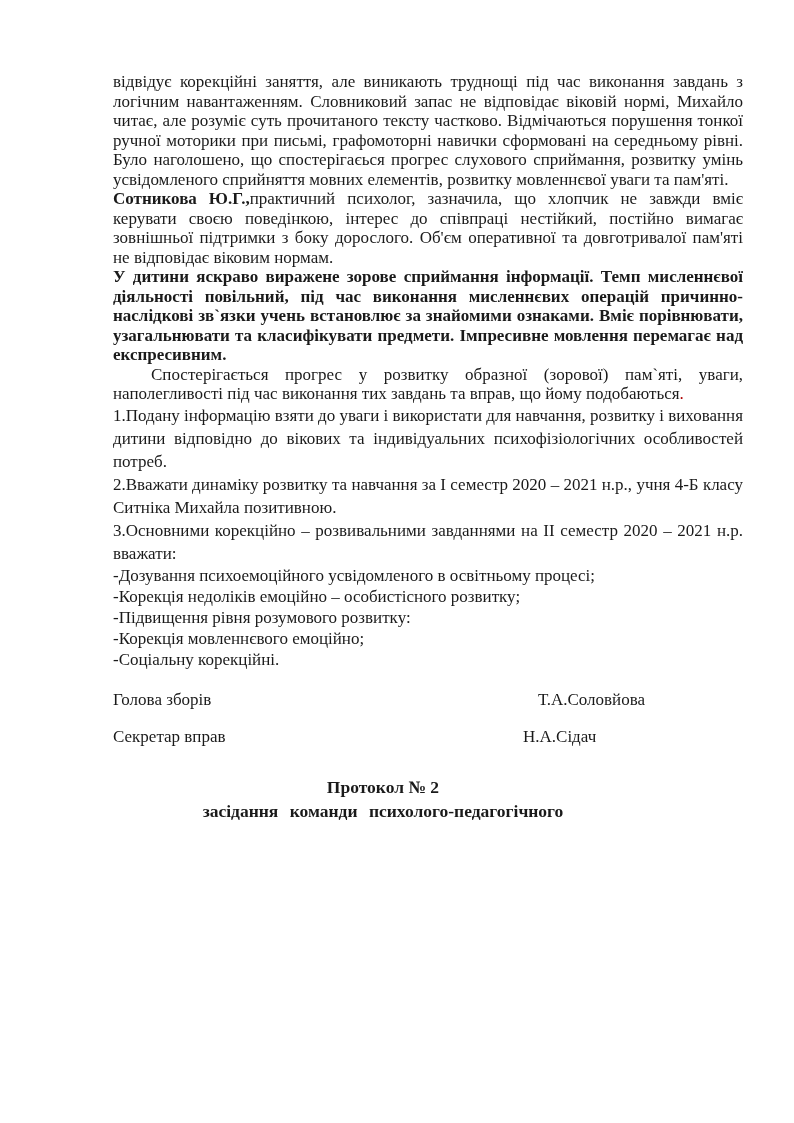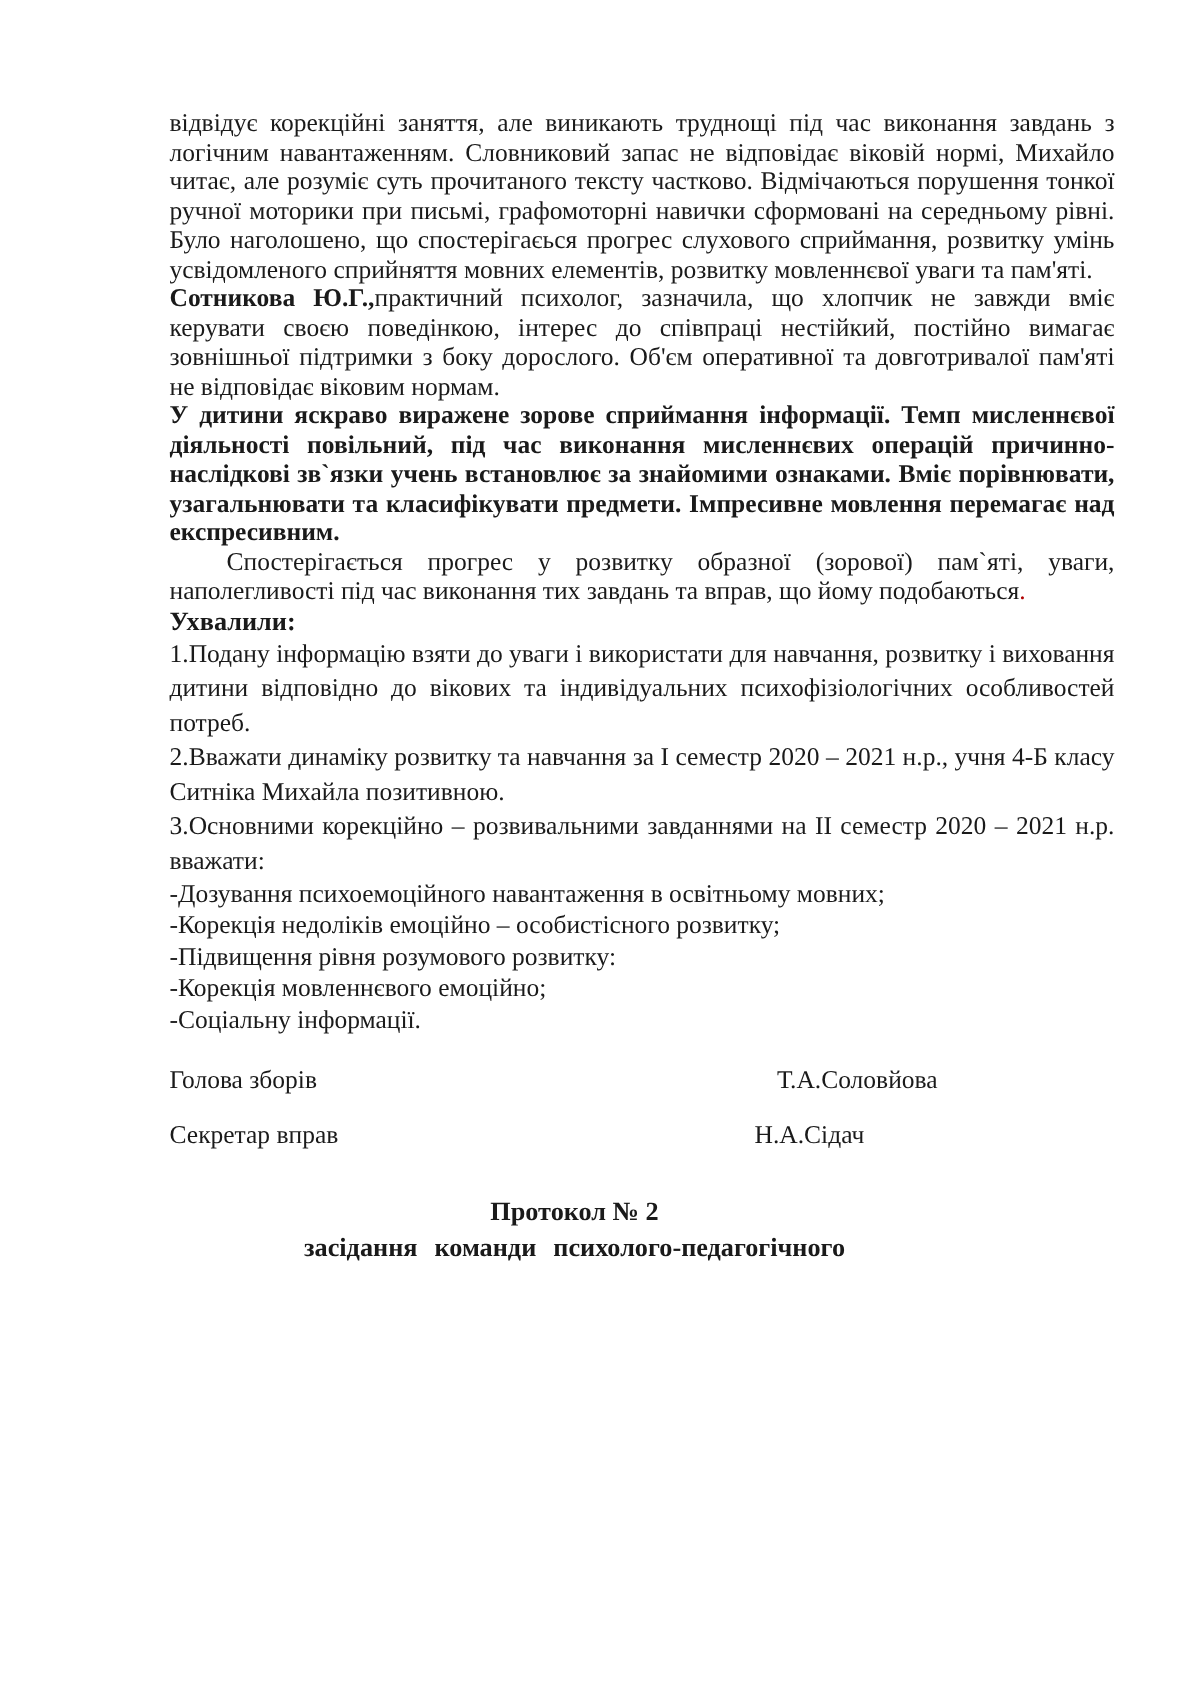--- a/index.html
+++ b/index.html
@@ -83,7 +83,6 @@
 
     <p class="j para-progress"><span>Спостерігається прогрес у розвитку образної (зорової) пам`яті, уваги, наполегливості під час виконання тих завдань та вправ, що йому подобаються</span><span class="red-period">.</span></p>
 
-    <p class="res-heading">Ухвалили:</p>
 
     <p class="j res res-item-1">1.Подану інформацію взяти до уваги і використати для навчання, розвитку і виховання дитини відповідно до вікових та індивідуальних психофізіологічних особливостей потреб.</p>
 

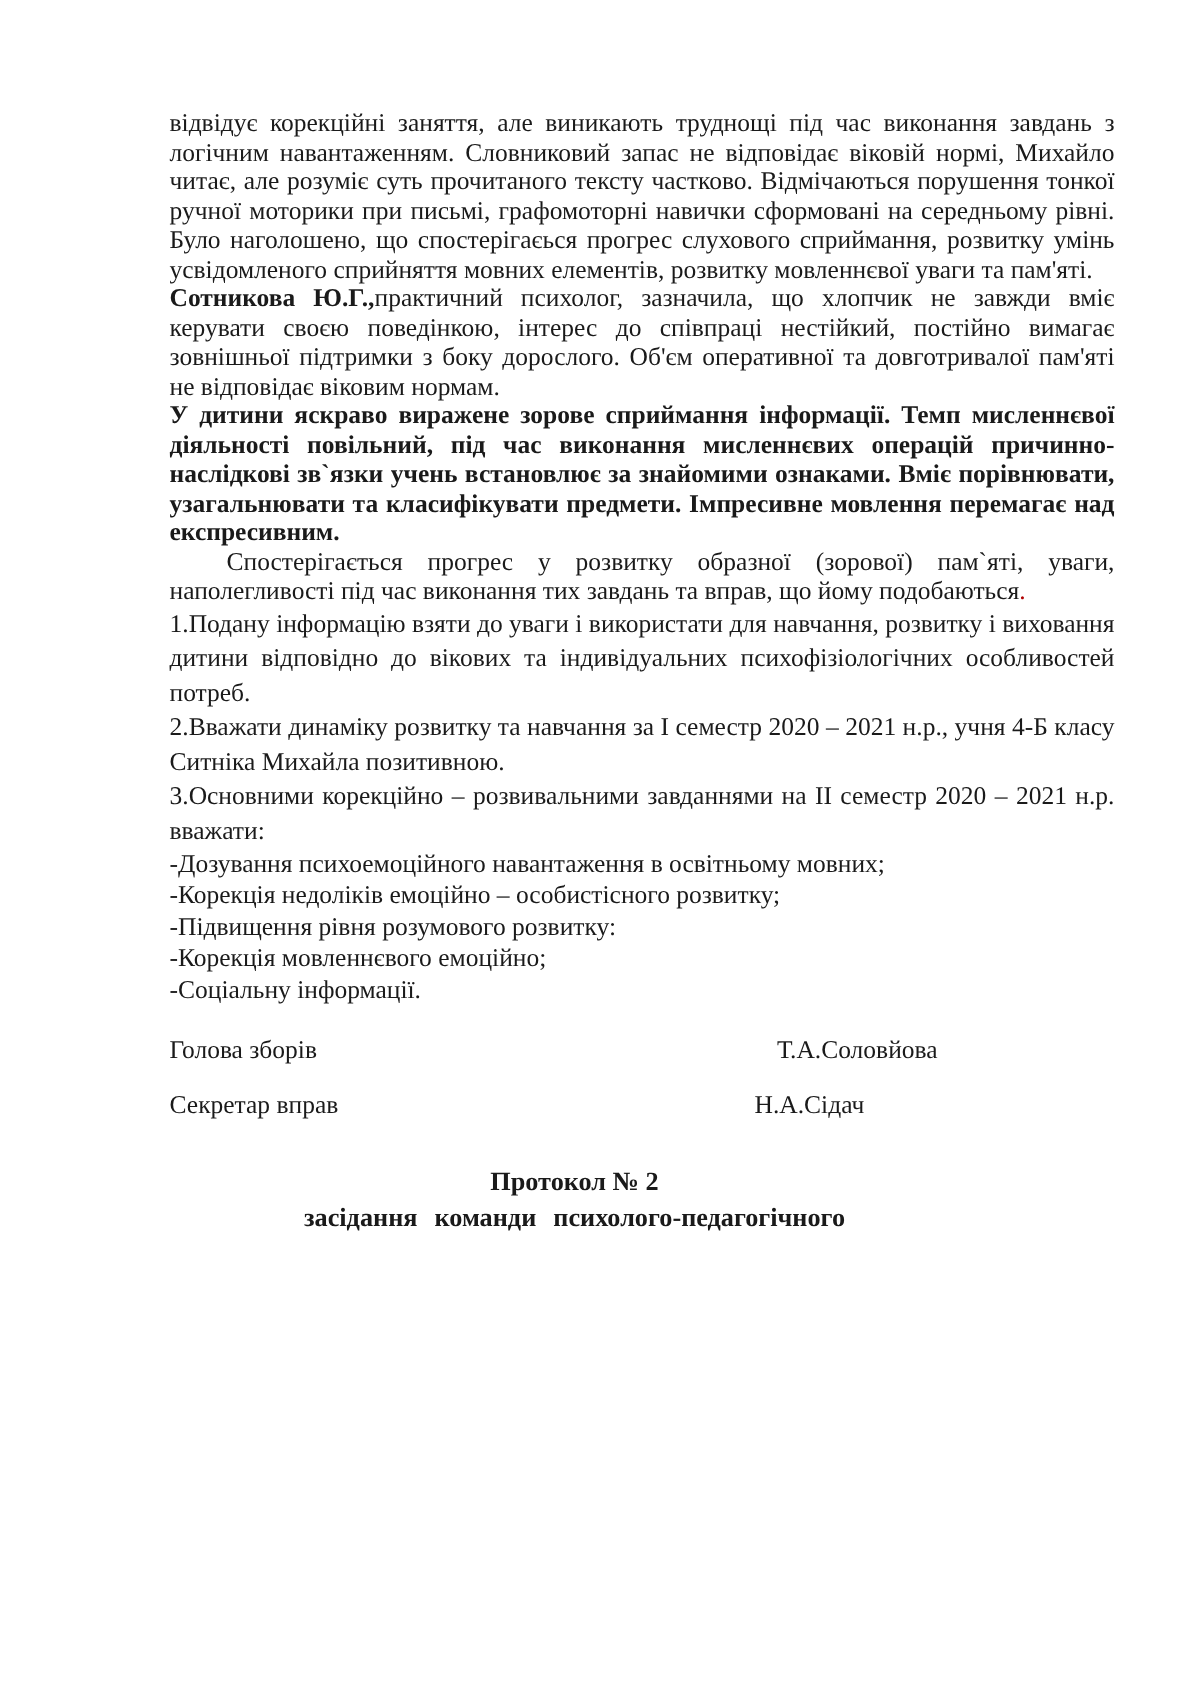--- a/index.html
+++ b/index.html
@@ -91,7 +91,7 @@
     <p class="j res res-item-3">3.Основними корекційно – розвивальними завданнями на ІІ семестр 2020 – 2021 н.р. вважати:</p>
 
     <div class="bullets">
-      <div>-Дозування психоемоційного навантаження в освітньому мовних;</div>
+      <div>-Дозування психоемоційного усвідомленого в освітньому процесі;</div>
       <div>-Корекція недоліків емоційно – особистісного розвитку;</div>
       <div>-Підвищення рівня розумового розвитку:</div>
       <div>-Корекція мовленнєвого емоційно;</div>

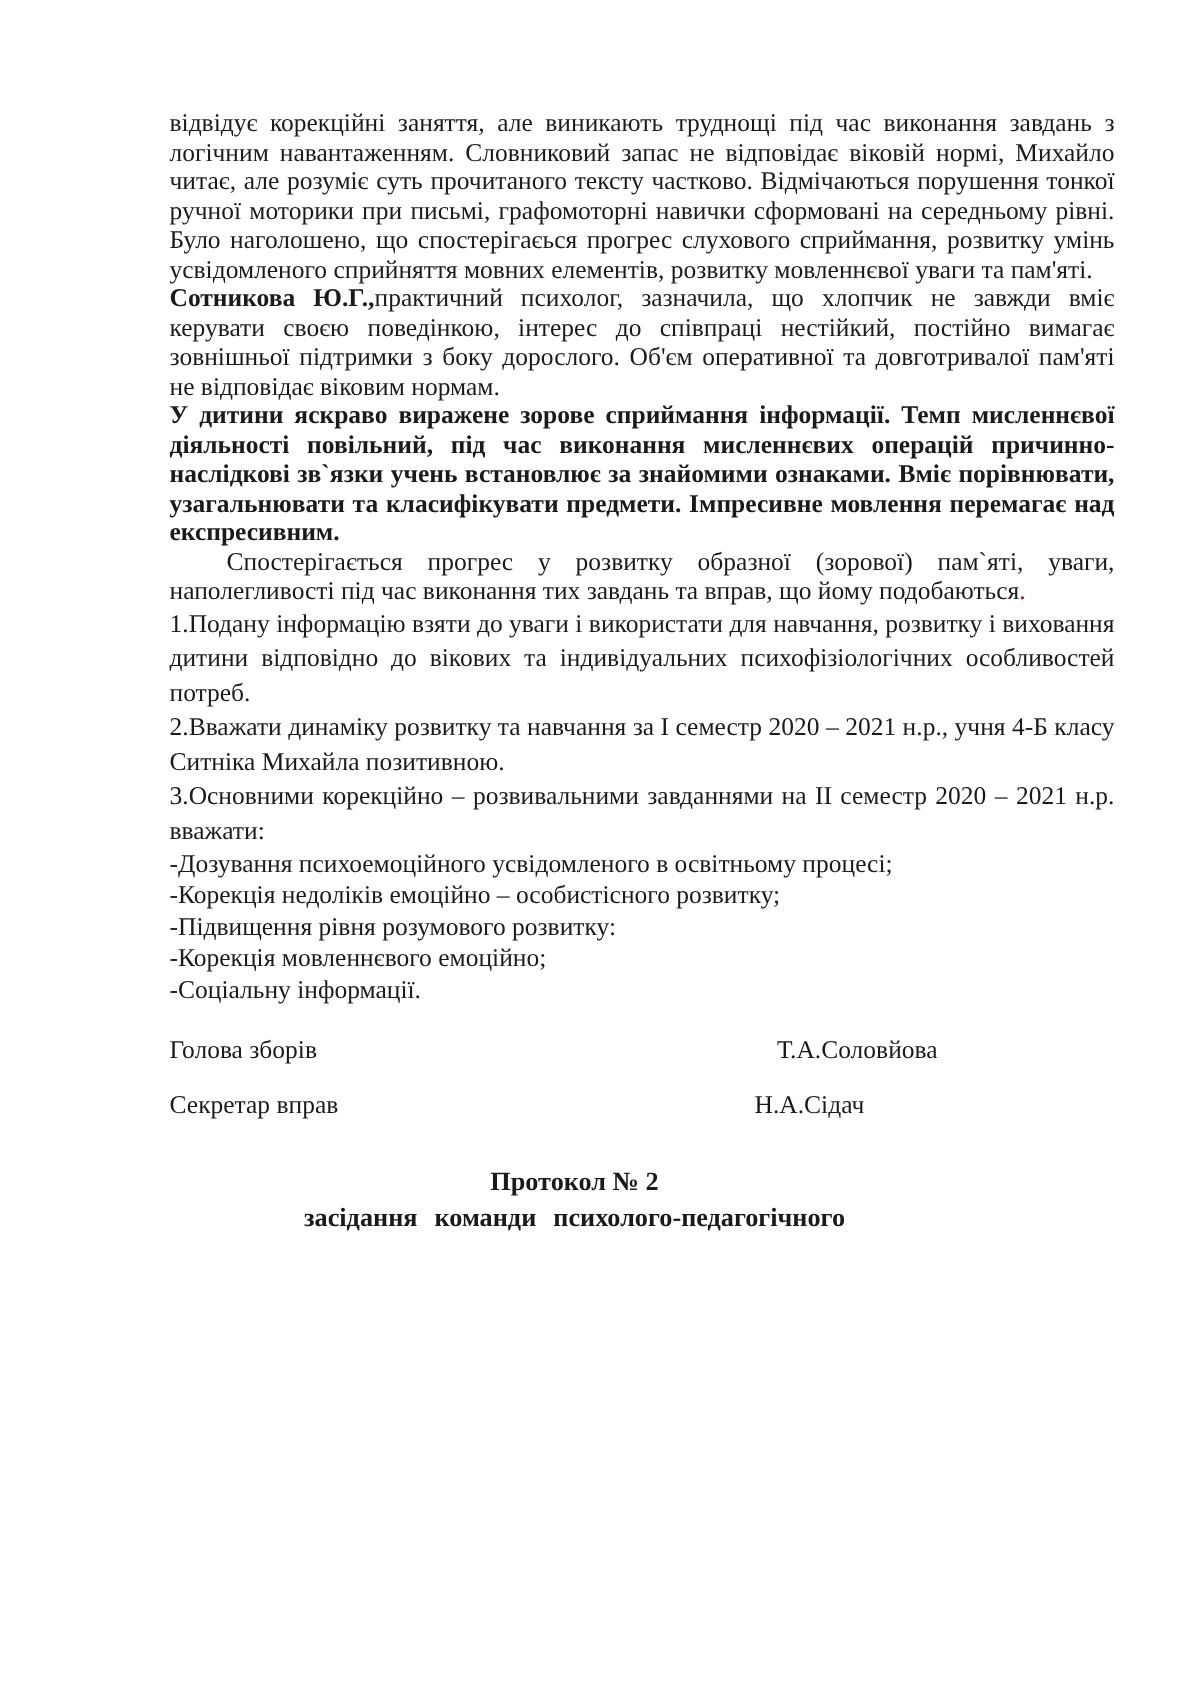--- a/index.html
+++ b/index.html
@@ -95,7 +95,7 @@
       <div>-Корекція недоліків емоційно – особистісного розвитку;</div>
       <div>-Підвищення рівня розумового розвитку:</div>
       <div>-Корекція мовленнєвого емоційно;</div>
-      <div>-Соціальну інформації.</div>
+      <div>-Соціальну корекційні.</div>
     </div>
 
     <div class="sig-row sig-row-1">

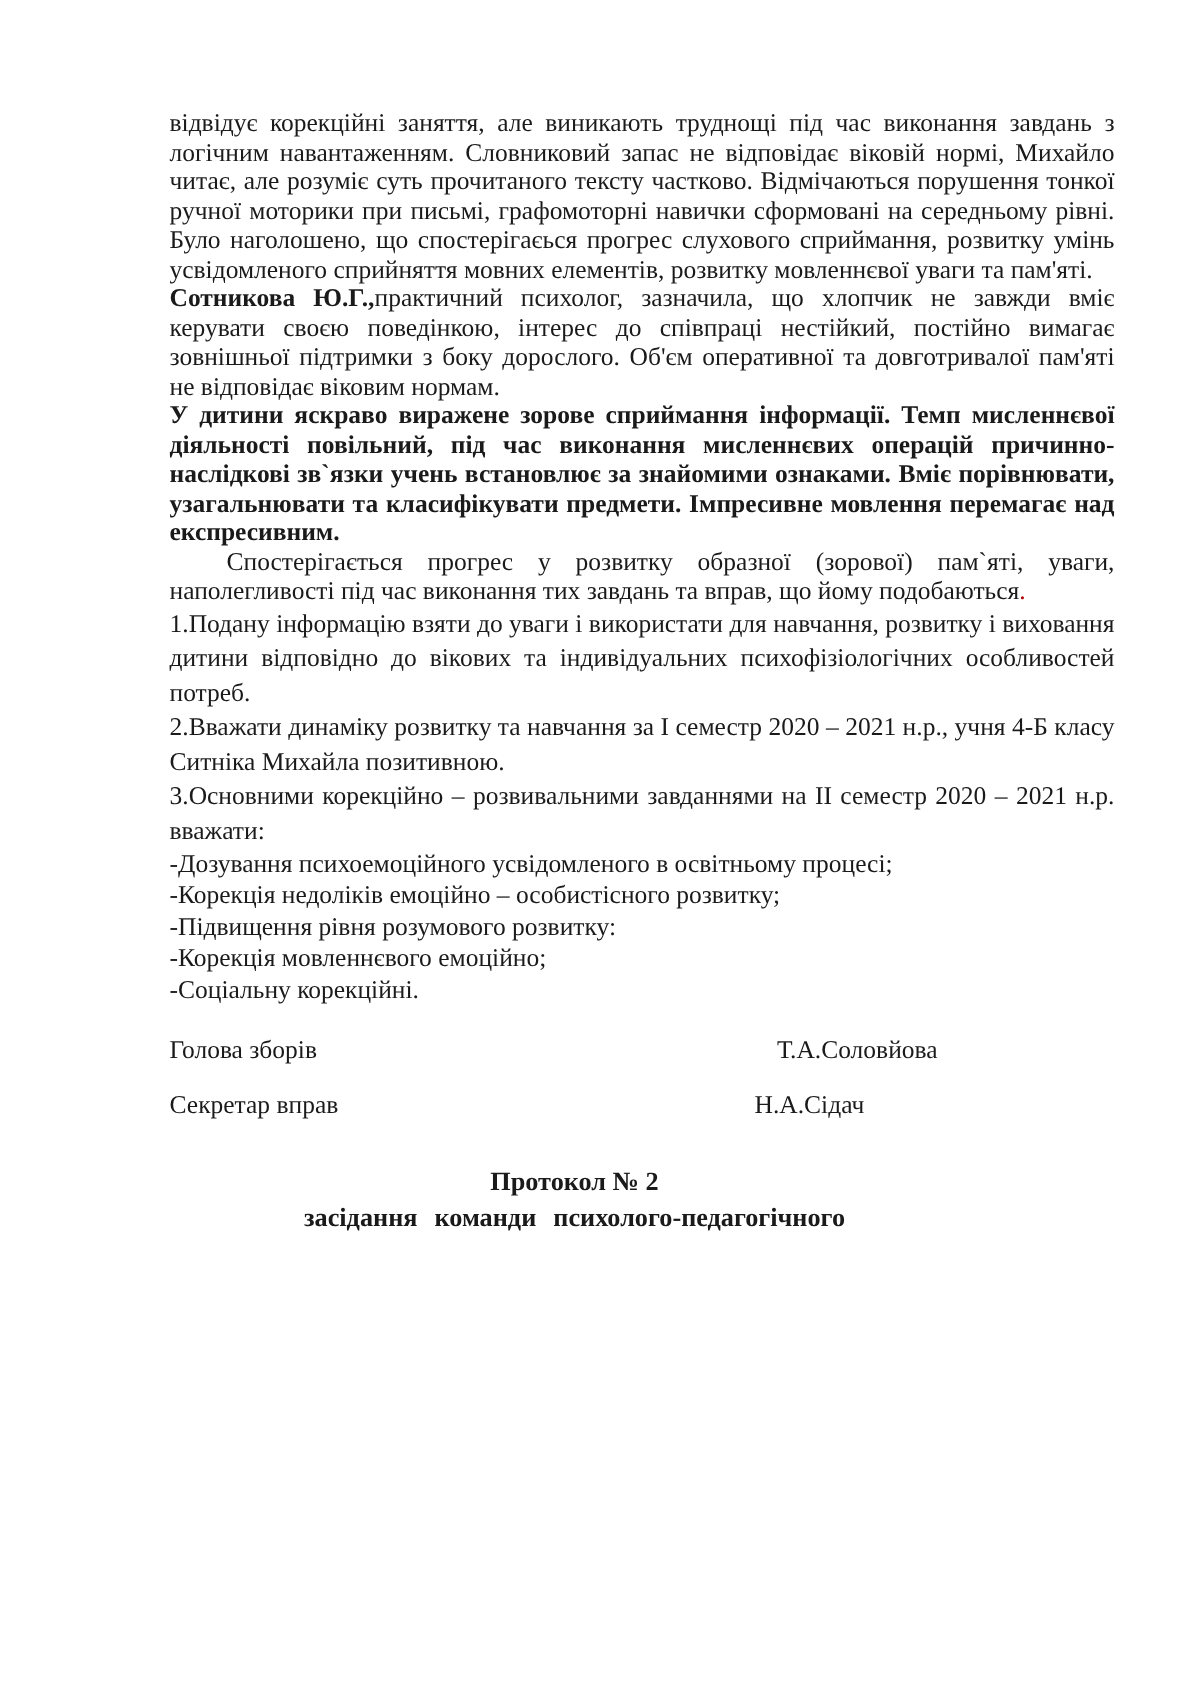--- a/index.html
+++ b/index.html
@@ -55,7 +55,7 @@
   }
   .sig-row-1 { margin-top: 20px; }
   .sig-row-2 { margin-top: 17px; }
-  .sig-name { position: absolute; top: 0; }
+  .sig-name { position: absolute; top: 0; margin-left: 20px; }
   .sig-name-1 { left: 405px; }
   .sig-name-2 { left: 390px; }
 

